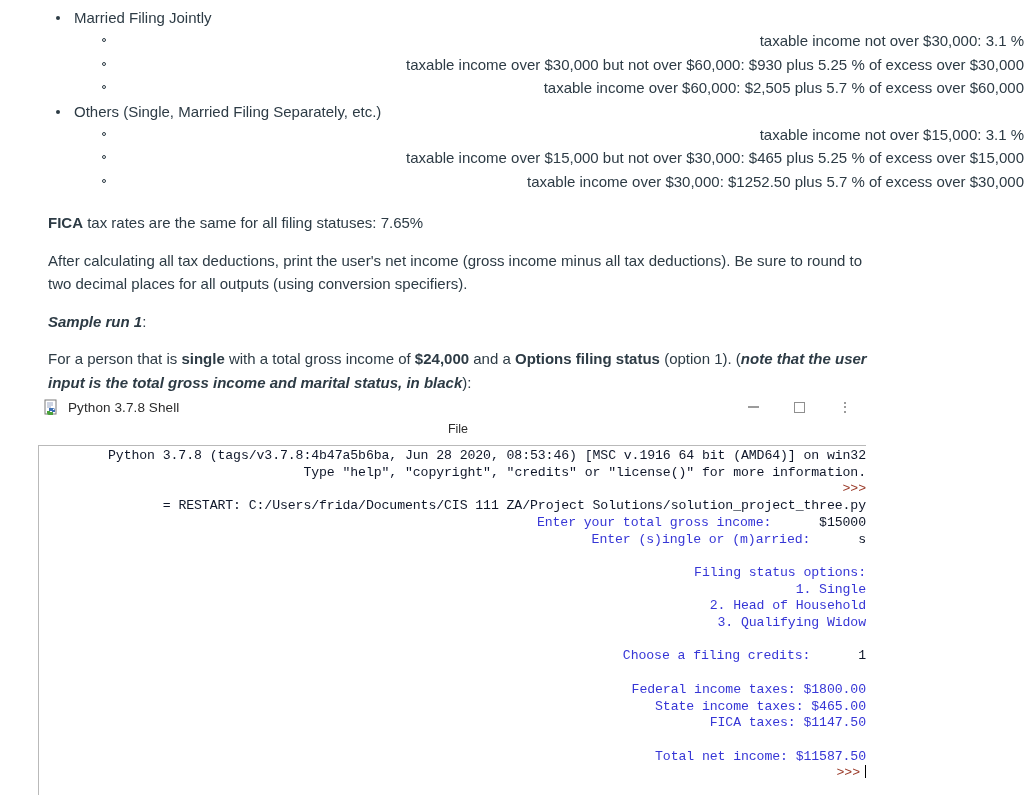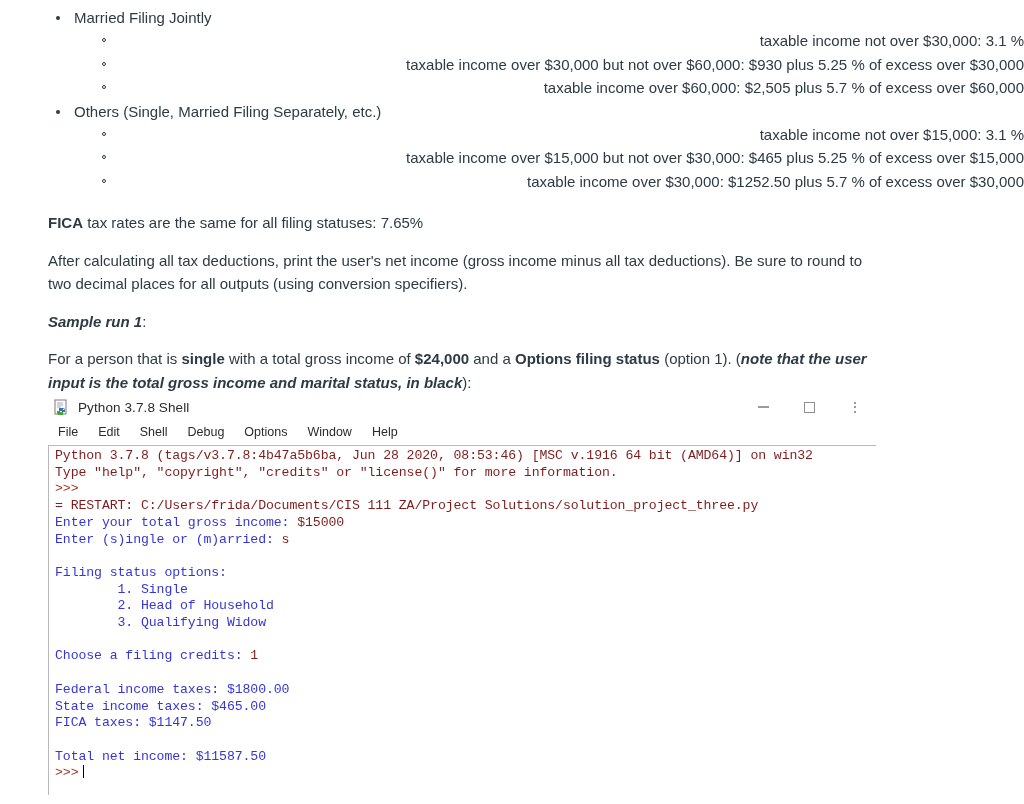--- a/index.html
+++ b/index.html
@@ -82,11 +82,12 @@
   
   .idle-window {
     position: absolute;
-    left: 48px;
+    left: 38px;
     top: 392px;
     width: 830px;
     height: 412px;
     background: #ffffff;
+    text-align: right;
   }
   .idle-titlebar {
     height: 30px;

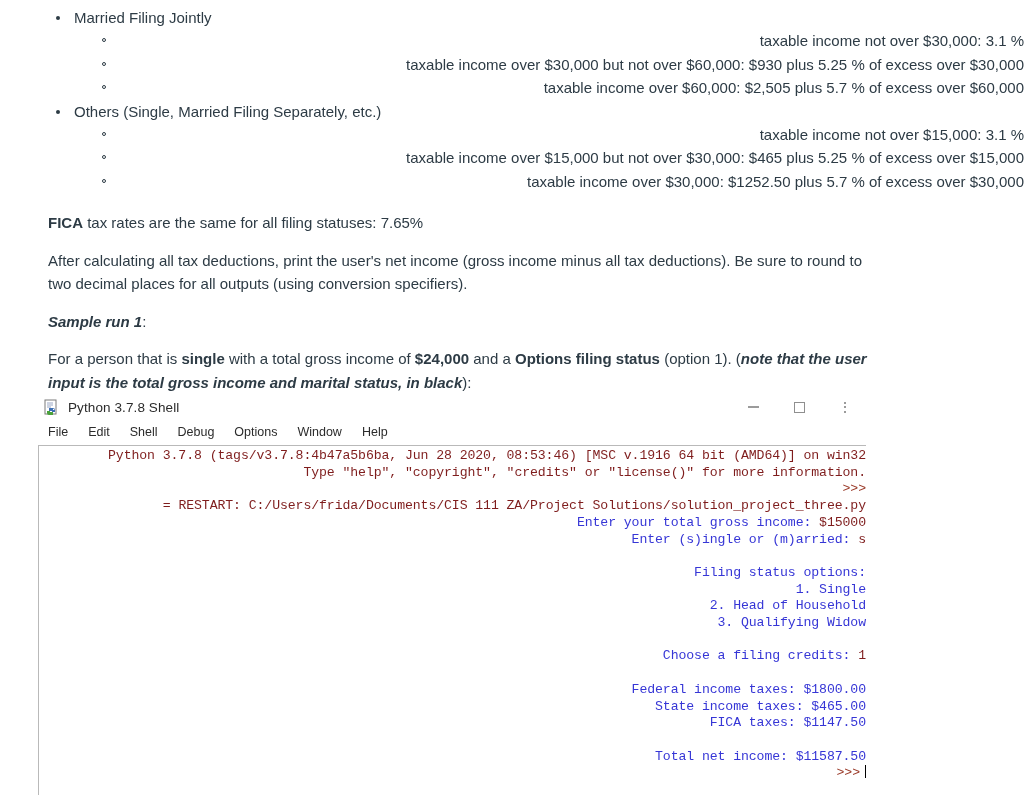--- a/index.html
+++ b/index.html
@@ -153,6 +153,7 @@
     align-items: center;
     padding-left: 10px;
     gap: 20px;
+    flex-direction: column;
   }
   .idle-menubar .mi {
     font-family: "Liberation Sans", sans-serif;

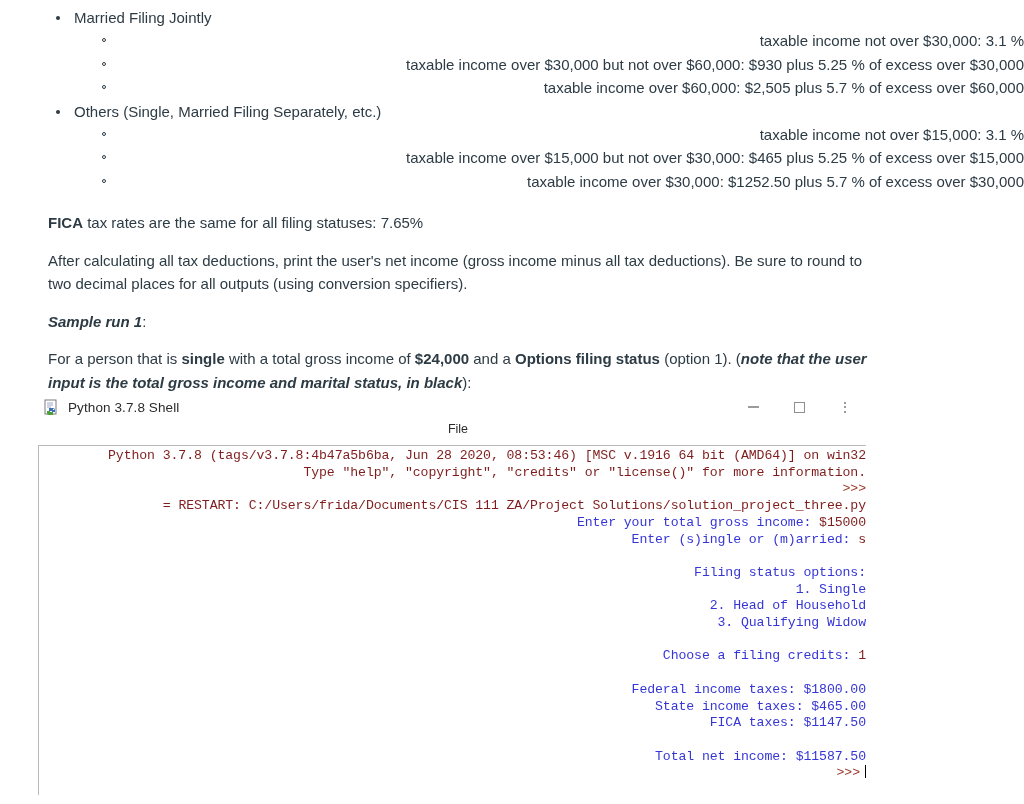--- a/index.html
+++ b/index.html
@@ -186,7 +186,7 @@
   }
   .c-blue   { color: #3636d6; }
   .c-red    { color: #9b3b2a; }
-  .c-black  { color: #7f1d1d; }
+  .c-black  { color: #0f172a; margin-left: 40px; }
   .cursor {
     display: inline-block;
     width: 1px;

